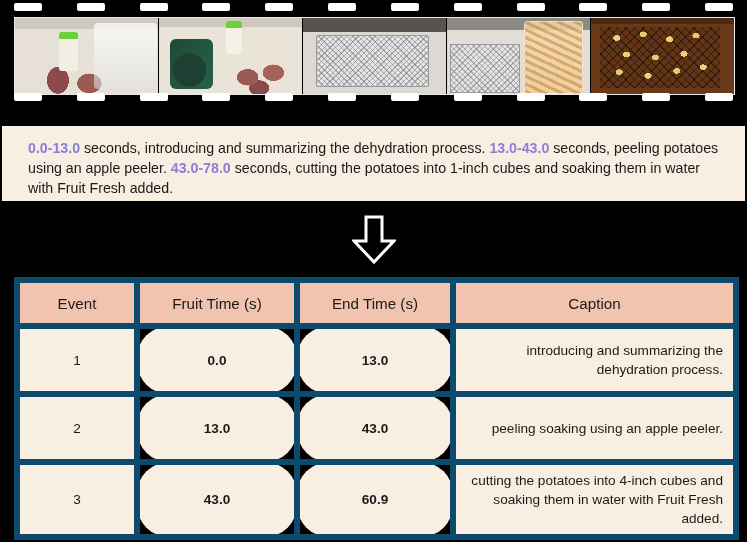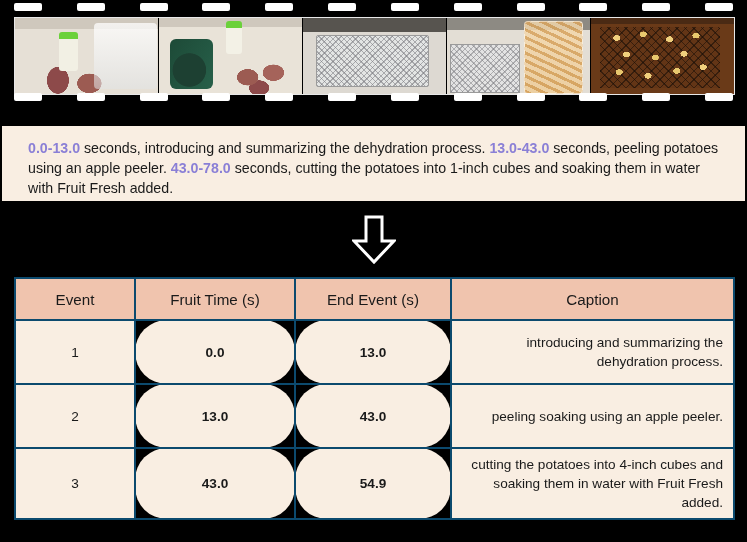--- a/index.html
+++ b/index.html
@@ -204,7 +204,7 @@
   }
   table.result-table th,
   table.result-table td {
-    border: 2px solid #0c4a6e;
+    border: 6px solid #0c4a6e;
     padding: 6px 10px;
     font-size: 13.6px;
     color: #1a1a1a;

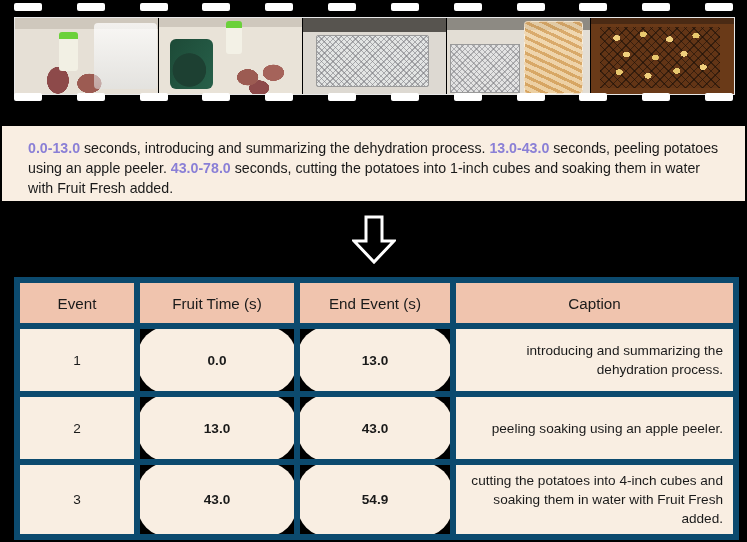--- a/index.html
+++ b/index.html
@@ -299,7 +299,7 @@
       <tr>
         <th>Event</th>
         <th>Fruit Time (s)</th>
-        <th>End Event (s)</th>
+        <th>End Time (s)</th>
         <th>Caption</th>
       </tr>
     </thead>

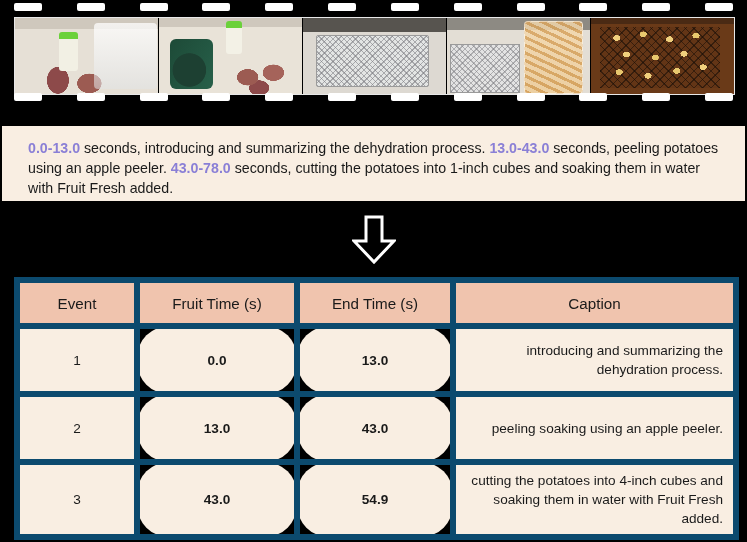--- a/index.html
+++ b/index.html
@@ -319,7 +319,7 @@
       <tr>
         <td class="c-event">3</td>
         <td class="c-time">43.0</td>
-        <td class="c-time">54.9</td>
+        <td class="c-time">60.9</td>
         <td class="c-cap">cutting the potatoes into 4-inch cubes and soaking them in water with Fruit Fresh added.</td>
       </tr>
     </tbody>

